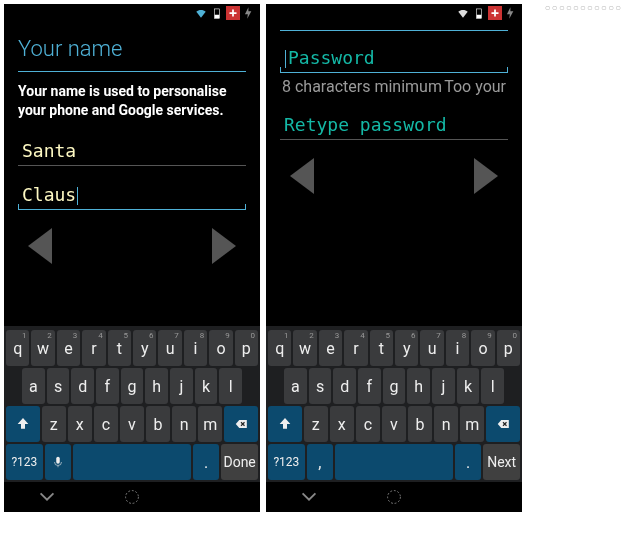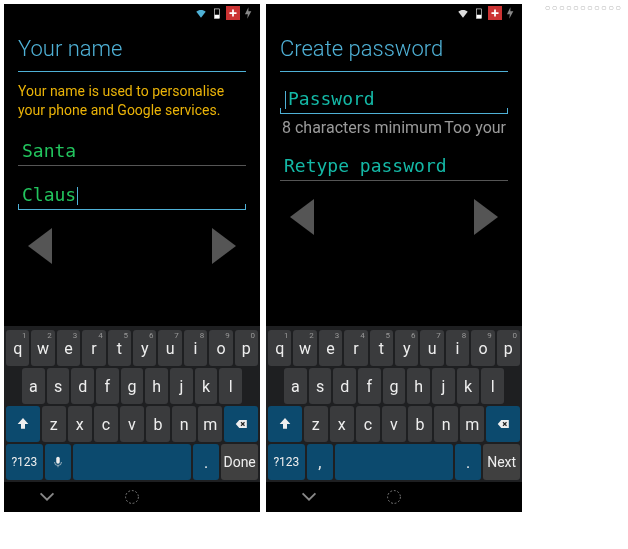--- a/index.html
+++ b/index.html
@@ -290,7 +290,6 @@
     </div>
 
     <div class="content">
-      <div class="title">Create password</div>
       <div class="title-rule"></div>
       <div class="field active placeholder"><span class="cursor" style="margin-right:2px"></span><span>Password</span></div>
       <div class="helper">

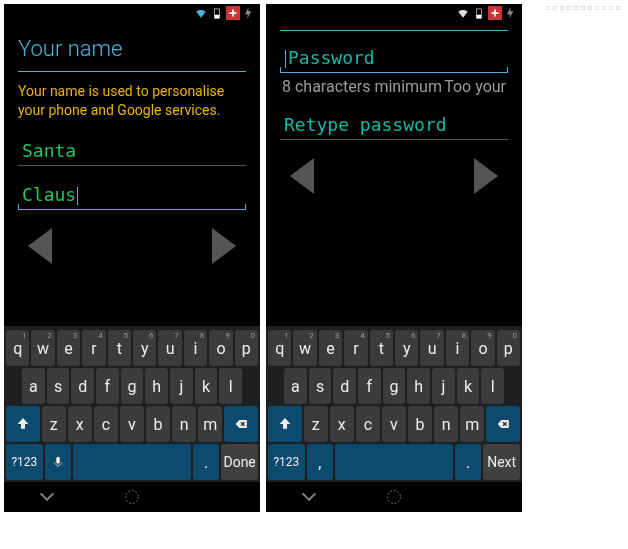--- a/index.html
+++ b/index.html
@@ -49,10 +49,11 @@
     margin-bottom: 10px;
   }
   .subtitle {
-    color: #eab308;
+    color: #ffffff;
     font-size: 14px;
     line-height: 1.35;
     margin-bottom: 14px;
+    font-weight: bold;
   }
   .field {
     font-family: monospace;

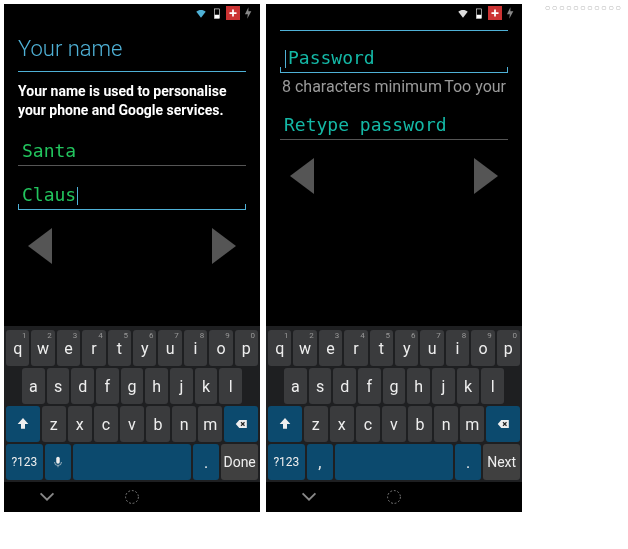--- a/index.html
+++ b/index.html
@@ -58,7 +58,7 @@
   .field {
     font-family: monospace;
     font-size: 18px;
-    color: #22c55e;
+    color: #fef9c3;
     padding: 6px 2px 4px 4px;
     border-bottom: 1px solid #555;
     margin-bottom: 12px;

